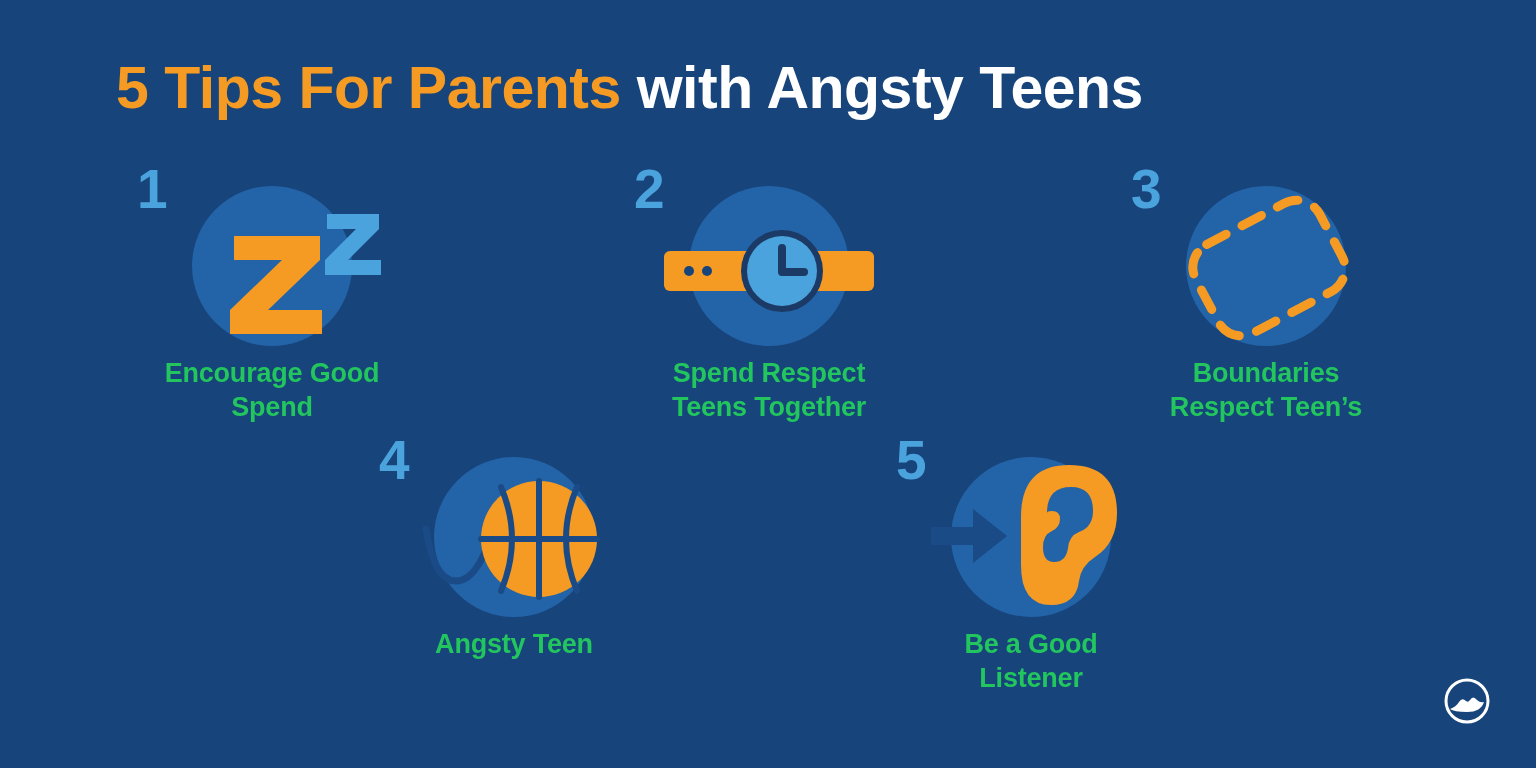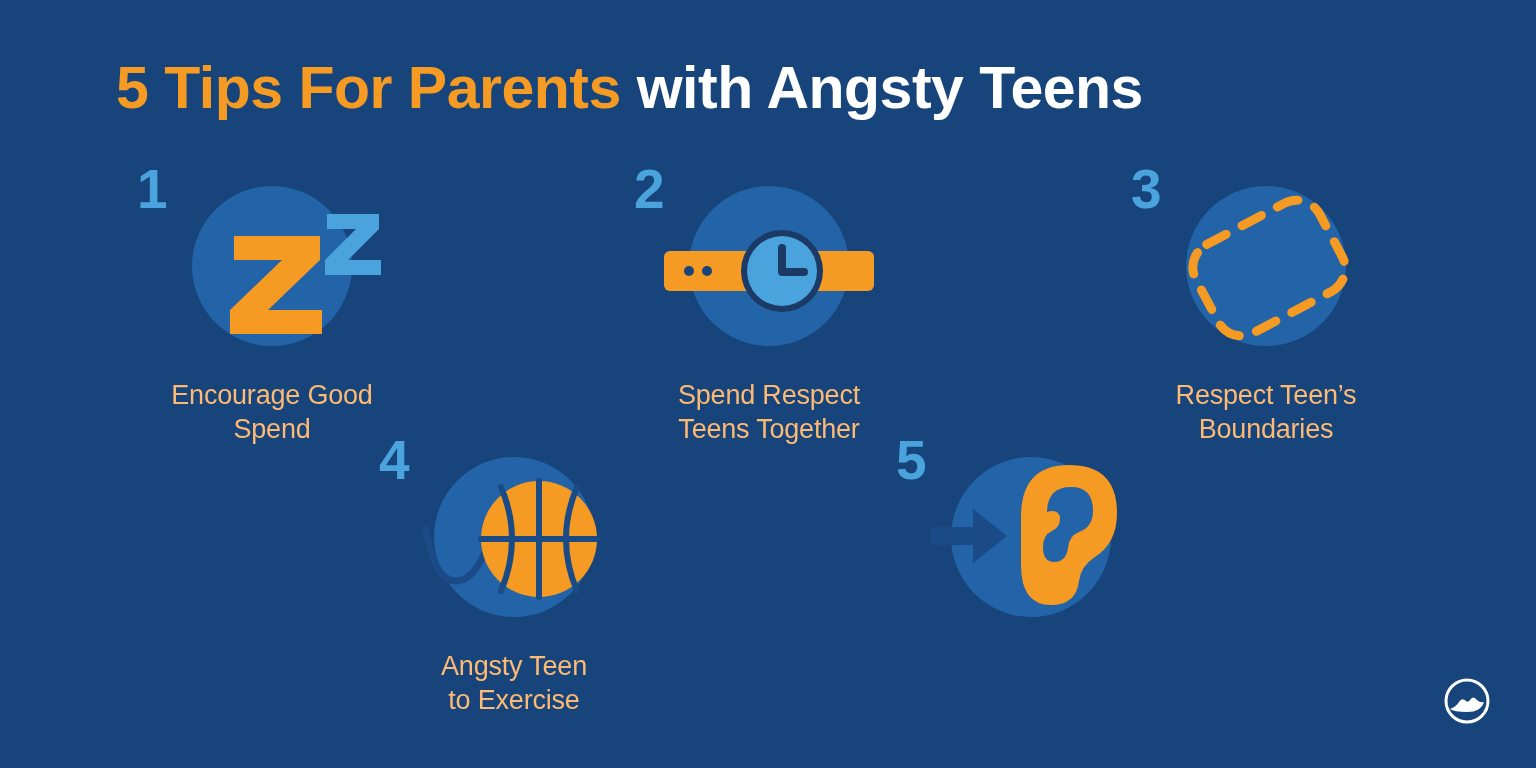--- a/index.html
+++ b/index.html
@@ -70,10 +70,9 @@
     z-index: 3;
   }
   .caption {
-    margin-top: 22px;
-    color: #fdba74;
+    color: #22c55e;
     font-size: 27px;
-    font-weight: normal;
+    font-weight: bold;
     line-height: 1.26;
     letter-spacing: -0.2px;
   }

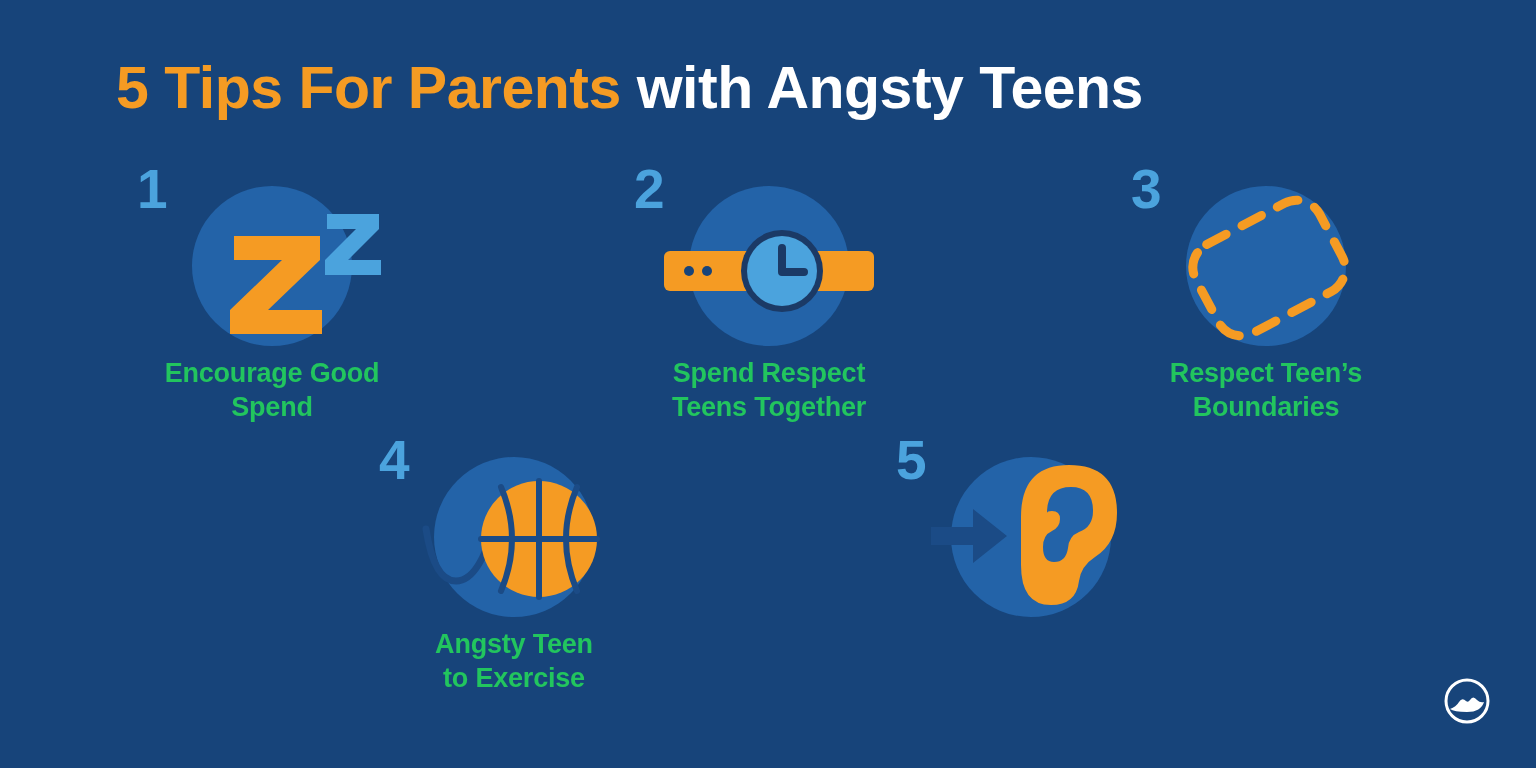--- a/index.html
+++ b/index.html
@@ -150,8 +150,8 @@
     </svg>
   </div>
   <div class="caption">
+    <div>Boundaries</div>
     <div>Respect Teen’s</div>
-    <div>Boundaries</div>
   </div>
 </div>
 

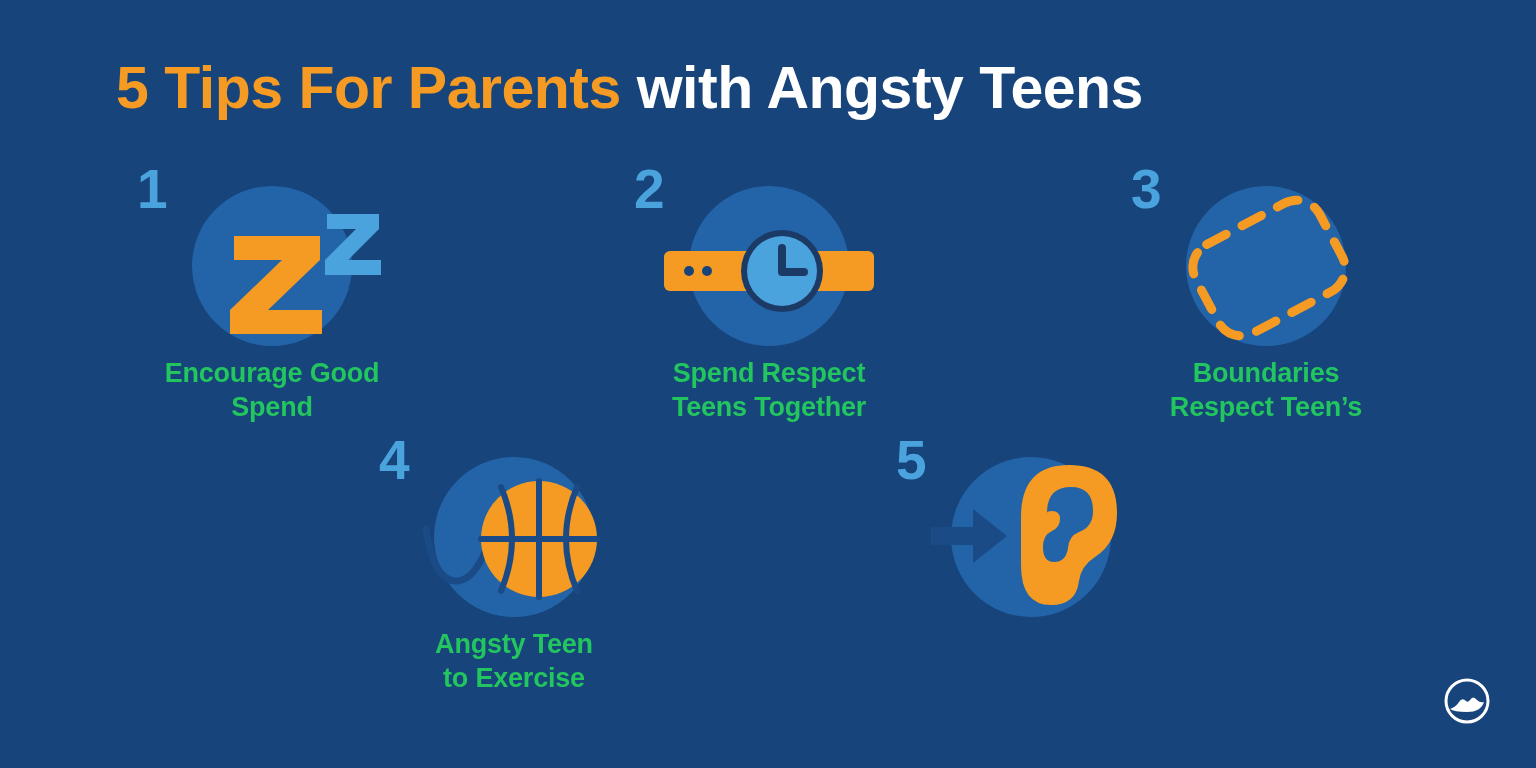--- a/index.html
+++ b/index.html
@@ -194,6 +194,10 @@
                q0 -8 -8 -8 q-5 0 -5 2 z" fill="#2363a8"></path>
     </svg>
   </div>
+  <div class="caption">
+    <div>Be a Good</div>
+    <div>Listener</div>
+  </div>
 </div>
 
 <svg id="logo" viewBox="0 0 50 50">

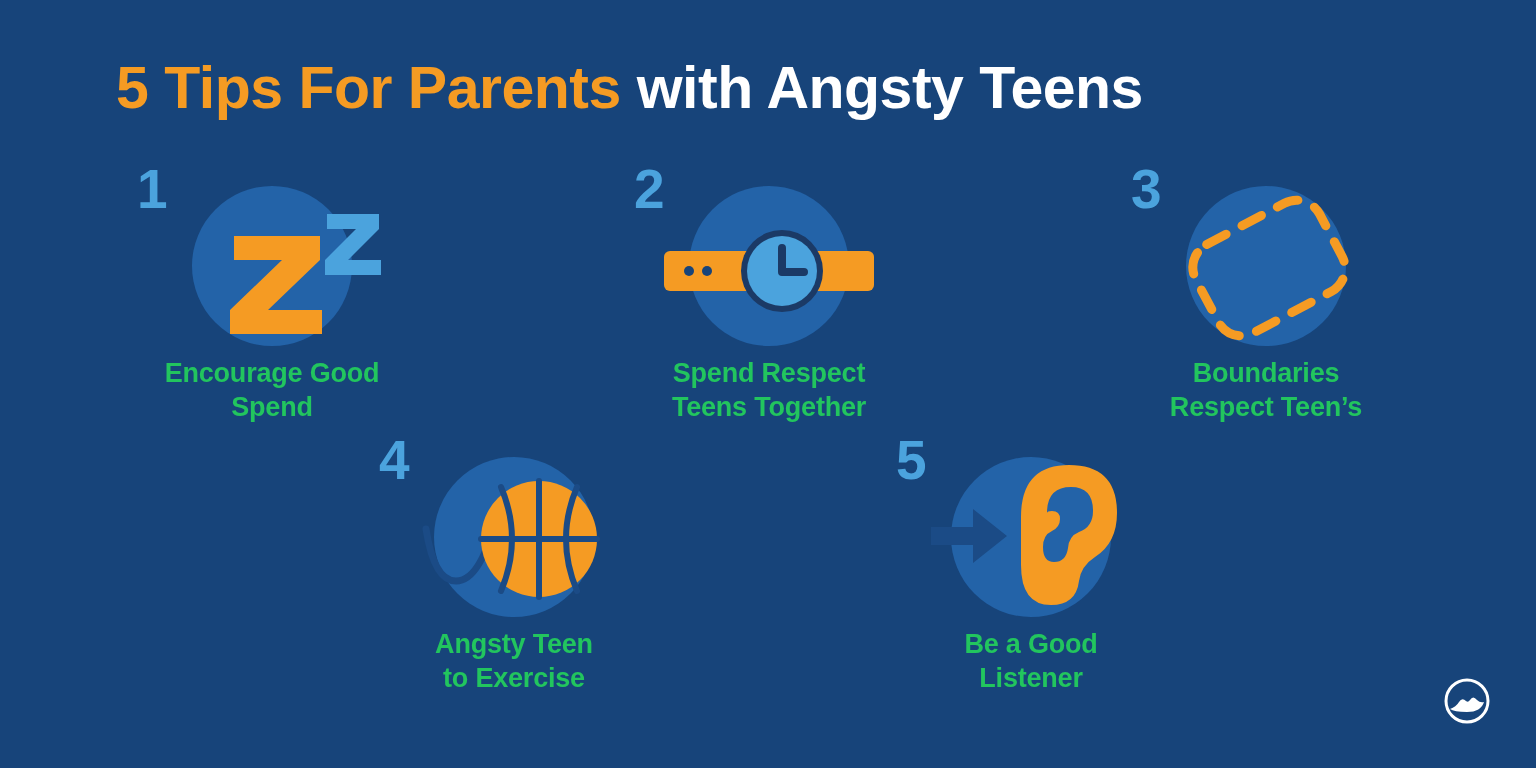--- a/index.html
+++ b/index.html
@@ -174,7 +174,6 @@
   </div>
   <div class="caption">
     <div>Angsty Teen</div>
-    <div>to Exercise</div>
   </div>
 </div>
 

